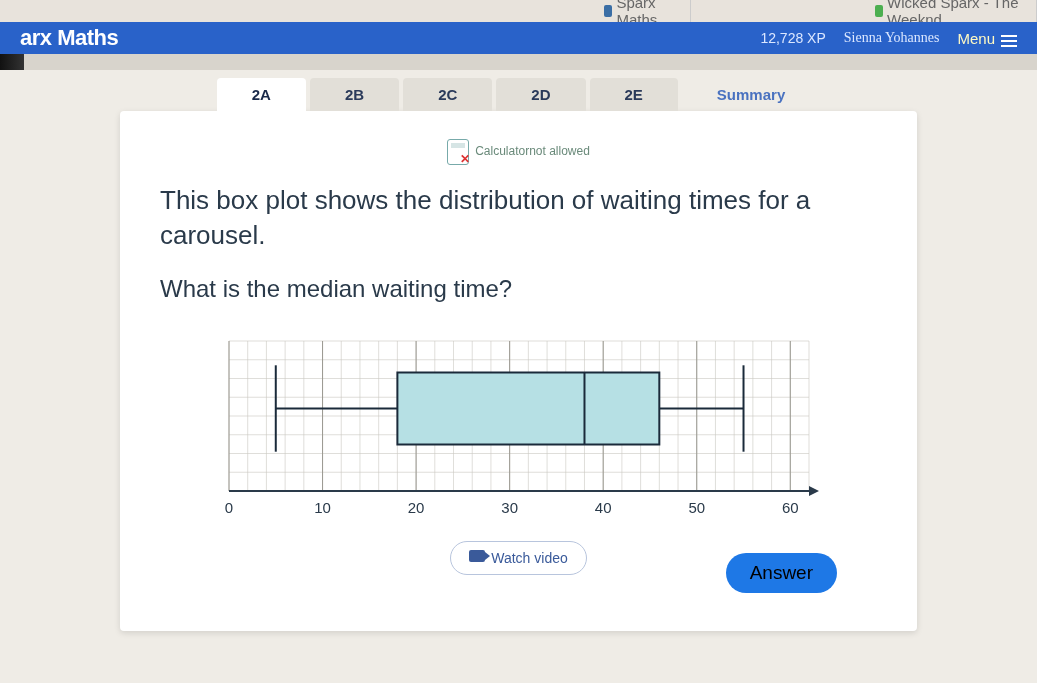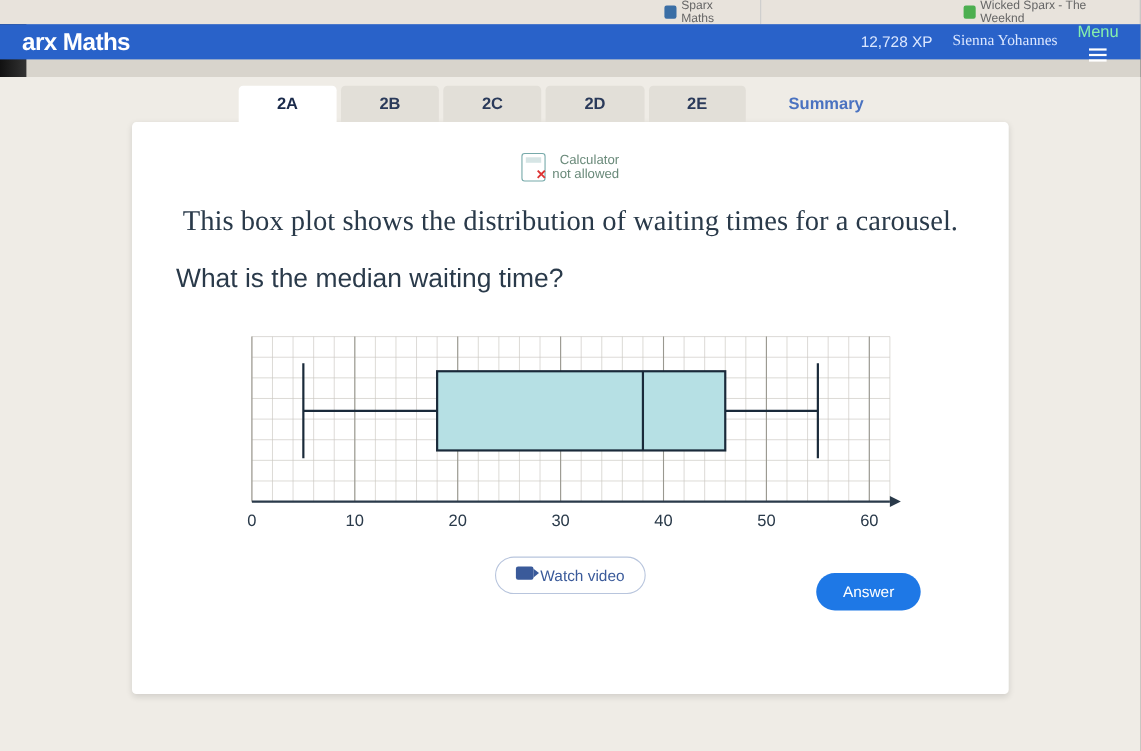--- a/index.html
+++ b/index.html
@@ -6,7 +6,7 @@
 body { background: #3a3a3a; width: 1037px; height: 683px; overflow: hidden; position: relative; }
 .screen { position: absolute; top: 0; left: 0; width: 1037px; height: 683px; background: #d8d4cc; }
 .browser-tabs { position: absolute; top: 0; left: 0; width: 1037px; height: 22px; background: #e8e3dc; display: flex; }
-.browser-tab { padding: 3px 14px; font-size: 11px; color: #666; border-right: 1px solid #ccc; display: flex; align-items: center; gap: 4px; }
+.browser-tab { padding: 3px 14px; font-size: 15px; color: #666; border-right: 1px solid #ccc; display: flex; align-items: center; gap: 4px; }
 .browser-tab .favicon { width: 12px; height: 12px; border-radius: 2px; }
 .fav-green { background: #4caf50; }
 .fav-blue { background: #3a6ea5; }

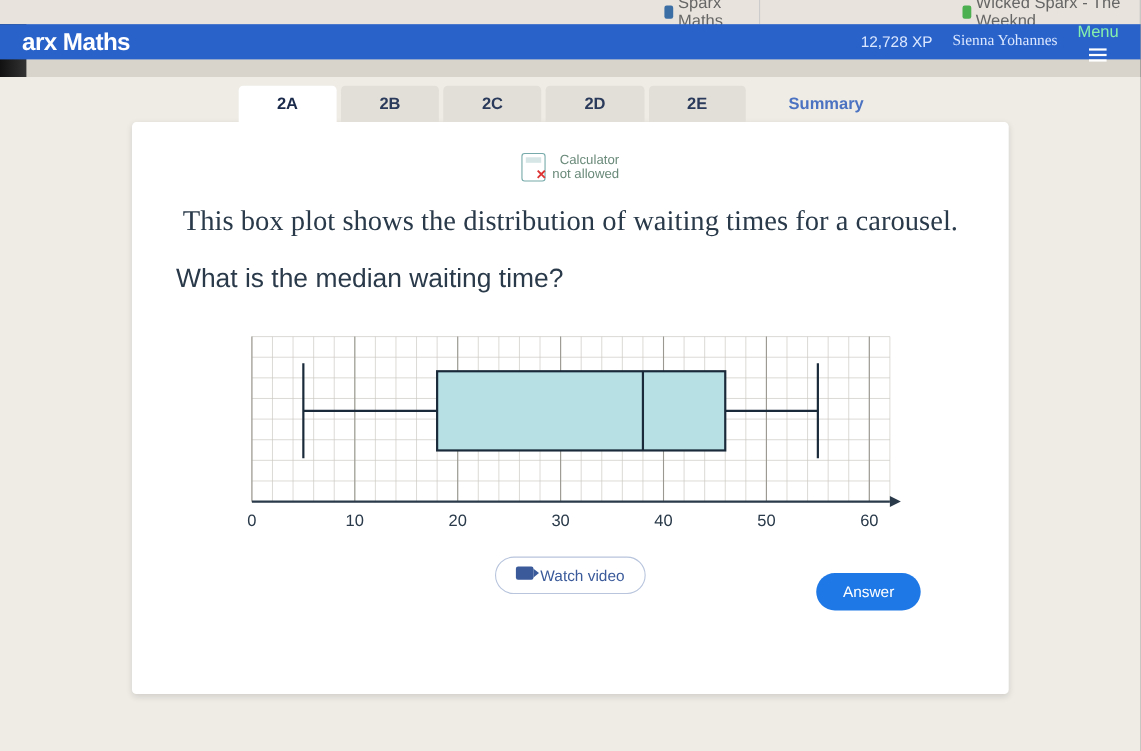--- a/index.html
+++ b/index.html
@@ -16,7 +16,7 @@
 .header-right { margin-left: auto; display: flex; align-items: center; gap: 18px; font-size: 14px; }
 .xp { color: #dbe7ff; }
 .username { color: #dbe7ff; font-family: Liberation Serif, serif; }
-.menu { color: #86efac; display: flex; align-items: center; gap: 6px; font-size: 15px; flex-direction: column; }
+.menu { color: #fef9c3; display: flex; align-items: flex-end; gap: 6px; font-size: 15px; }
 .hamburger { display: inline-flex; flex-direction: column; gap: 3px; }
 .hamburger span { width: 16px; height: 2px; background: #fff; }
 .canvas { position: absolute; top: 70px; left: 0; width: 1037px; height: 613px; background: #efece6; }

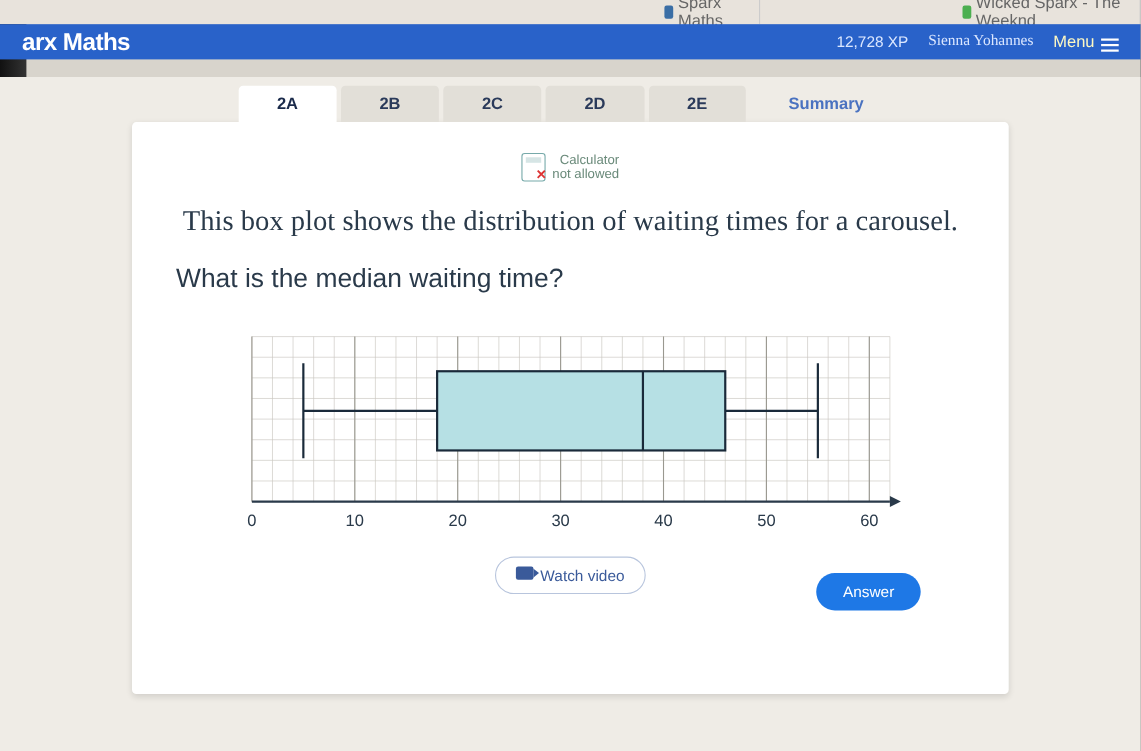--- a/index.html
+++ b/index.html
@@ -31,7 +31,7 @@
 .calc-icon { width: 22px; height: 26px; border: 1.5px solid #7aa; border-radius: 3px; position: relative; }
 .calc-icon::before { content: ""; position: absolute; top: 3px; left: 3px; width: 14px; height: 5px; background: #7aa; opacity: 0.3; }
 .calc-icon::after { content: "✕"; position: absolute; bottom: -2px; right: -2px; color: #d33; font-size: 12px; font-weight: bold; }
-.calc-text { display: flex; flex-direction: column; line-height: 1.1; align-items: flex-end; }
+.calc-text { display: flex; flex-direction: row; line-height: 1.1; }
 .q1 { font-size: 26px; color: #2a3a4a; text-align: center; line-height: 1.35; margin-bottom: 22px; font-family: Liberation Serif, serif; }
 .q2 { font-size: 24px; color: #2a3a4a; margin-bottom: 28px; }
 .chart { display: block; margin: 0 auto 20px; }

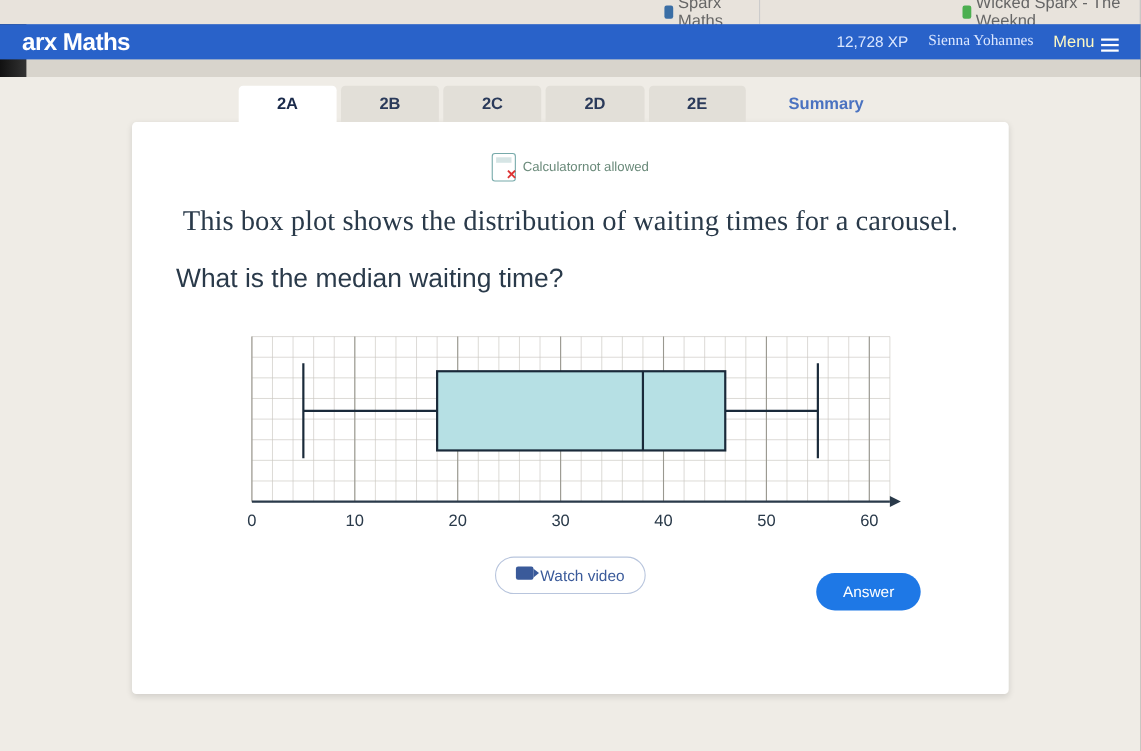--- a/index.html
+++ b/index.html
@@ -32,7 +32,7 @@
 .calc-icon::before { content: ""; position: absolute; top: 3px; left: 3px; width: 14px; height: 5px; background: #7aa; opacity: 0.3; }
 .calc-icon::after { content: "✕"; position: absolute; bottom: -2px; right: -2px; color: #d33; font-size: 12px; font-weight: bold; }
 .calc-text { display: flex; flex-direction: row; line-height: 1.1; }
-.q1 { font-size: 26px; color: #2a3a4a; text-align: center; line-height: 1.35; margin-bottom: 22px; font-family: Liberation Serif, serif; }
+.q1 { font-size: 26px; color: #2a3a4a; text-align: left; line-height: 1.35; margin-bottom: 22px; }
 .q2 { font-size: 24px; color: #2a3a4a; margin-bottom: 28px; }
 .chart { display: block; margin: 0 auto 20px; }
 .actions { display: flex; justify-content: center; align-items: center; position: relative; margin-top: 10px; }

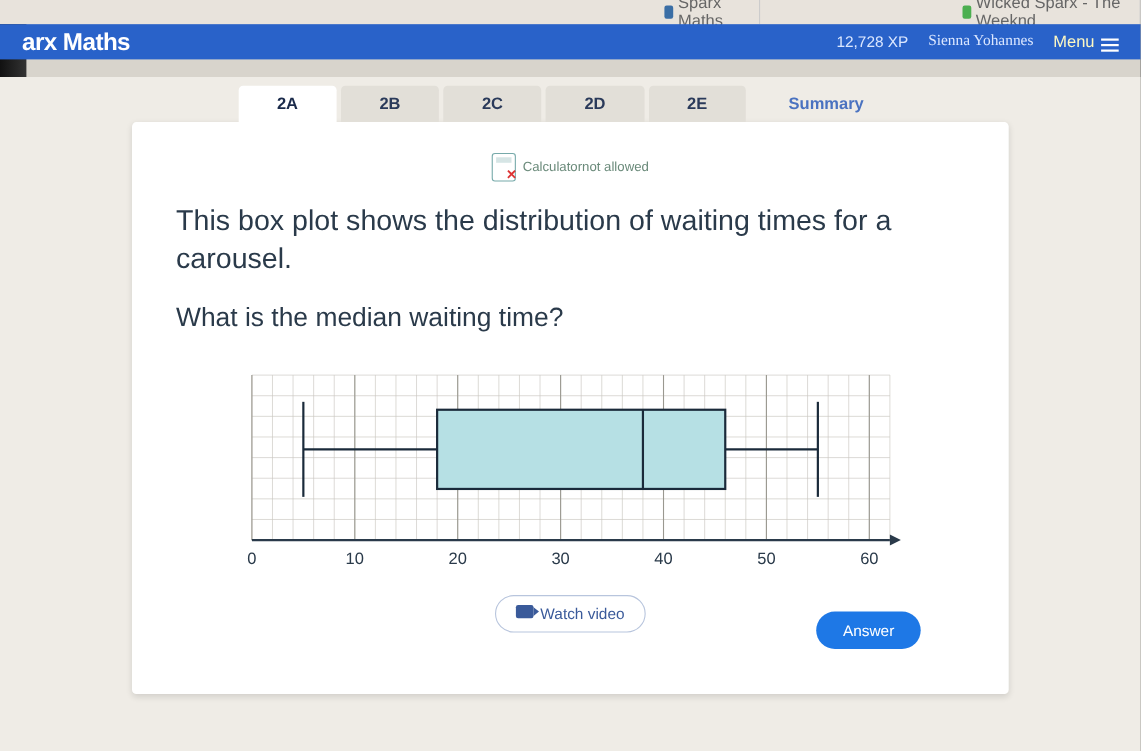--- a/index.html
+++ b/index.html
@@ -39,7 +39,7 @@
 .watch { border: 1.5px solid #b8c5dd; background: #fff; color: #3a5a9a; padding: 8px 18px; border-radius: 22px; font-size: 14px; display: inline-flex; align-items: flex-start; gap: 6px; cursor: pointer; }
 .cam-icon { width: 16px; height: 12px; background: #3a5a9a; border-radius: 2px; position: relative; display: inline-block; }
 .cam-icon::after { content: ""; position: absolute; right: -5px; top: 2px; border-left: 5px solid #3a5a9a; border-top: 4px solid transparent; border-bottom: 4px solid transparent; }
-.answer { position: absolute; right: 40px; background: #1e78e6; color: #ffffff; padding: 9px 24px; border-radius: 22px; font-size: 14px; border: none; cursor: pointer; margin-top: 29px; }
+.answer { position: absolute; right: 40px; background: #1e78e6; color: #000000; padding: 9px 24px; border-radius: 22px; font-size: 19px; border: none; cursor: pointer; margin-top: 29px; }
 .frame-left { position: absolute; left: 0; top: 0; bottom: 0; width: 24px; background: linear-gradient(90deg,#111,#333); }
 </style>
 </head>

